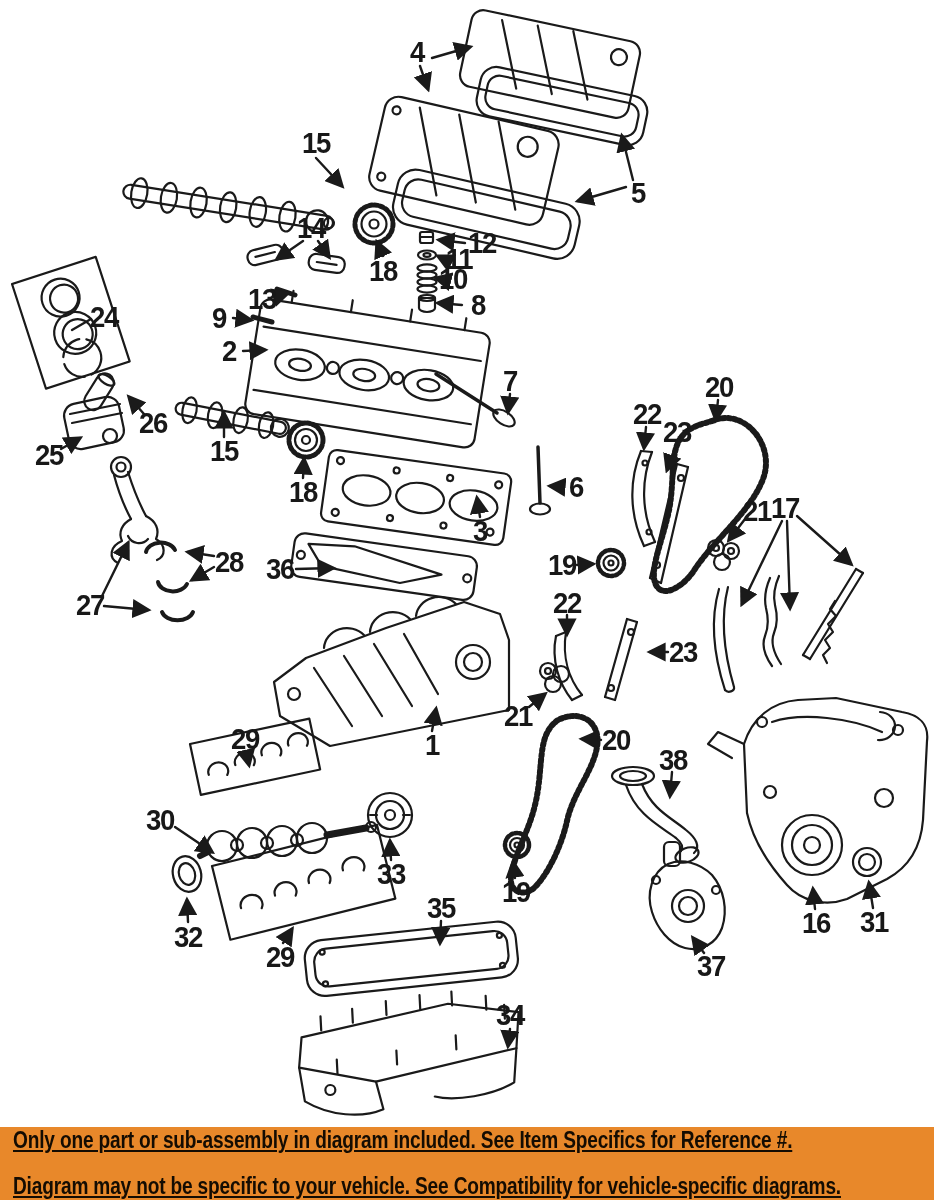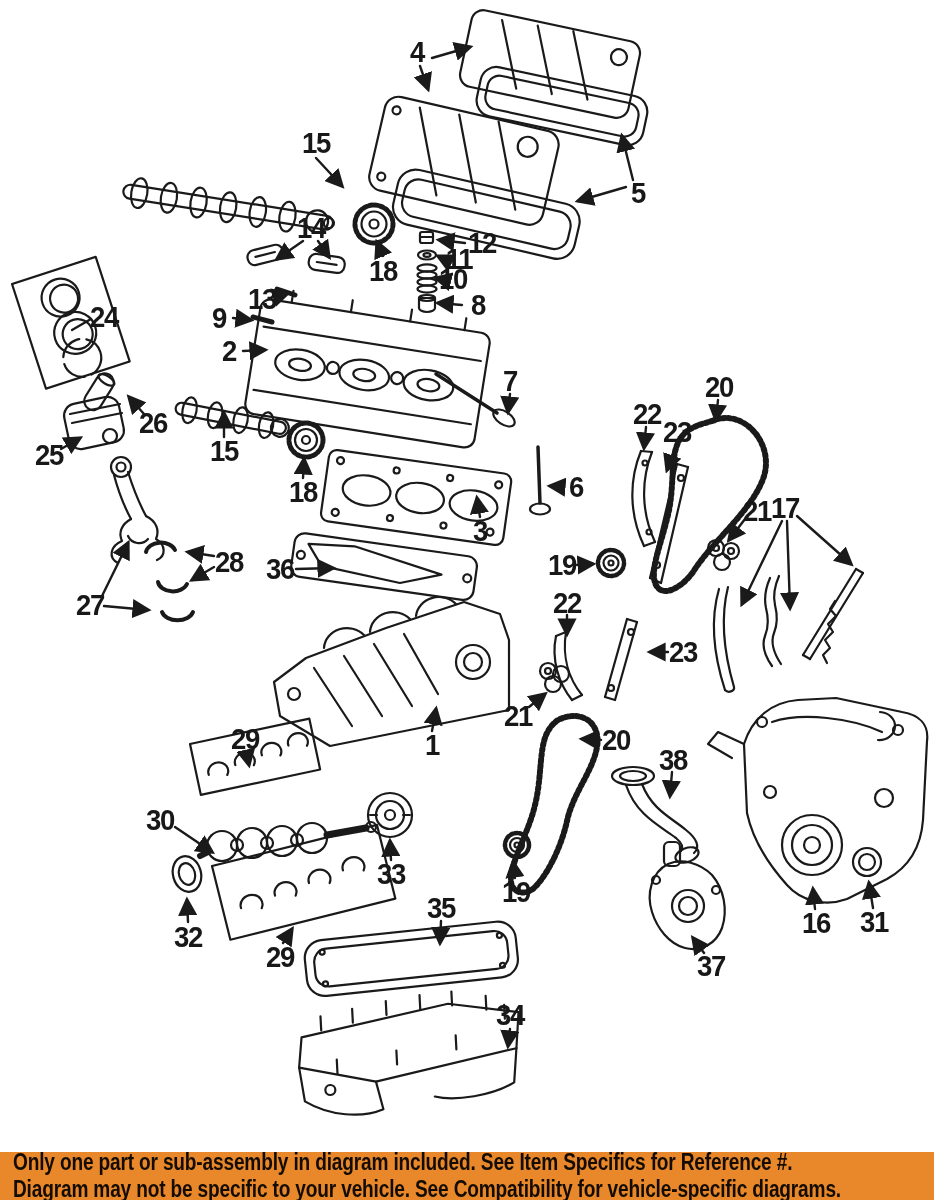--- a/index.html
+++ b/index.html
@@ -10,9 +10,9 @@
   .callout{position:absolute;transform:translate(-50%,-50%) scaleX(.95);
            font-weight:700;font-size:29px;line-height:1;color:#181818;
            letter-spacing:-1.5px;white-space:nowrap;}
-  .banner{position:absolute;left:0;bottom:0;width:934px;height:48px;
-          display:flex;flex-direction:column;justify-content:center;
-          padding-left:13px;box-sizing:border-box;}
+  .banner{position:absolute;left:0;bottom:0;width:934px;height:73px;
+          display:flex;flex-direction:column;justify-content:space-between;
+          padding-left:13px;box-sizing:border-box;text-decoration:underline;}
   .banner-line{font-weight:700;font-size:23px;line-height:27px;white-space:nowrap;
                transform:scaleX(.83);transform-origin:0 50%;letter-spacing:-.2px;}
 </style>

